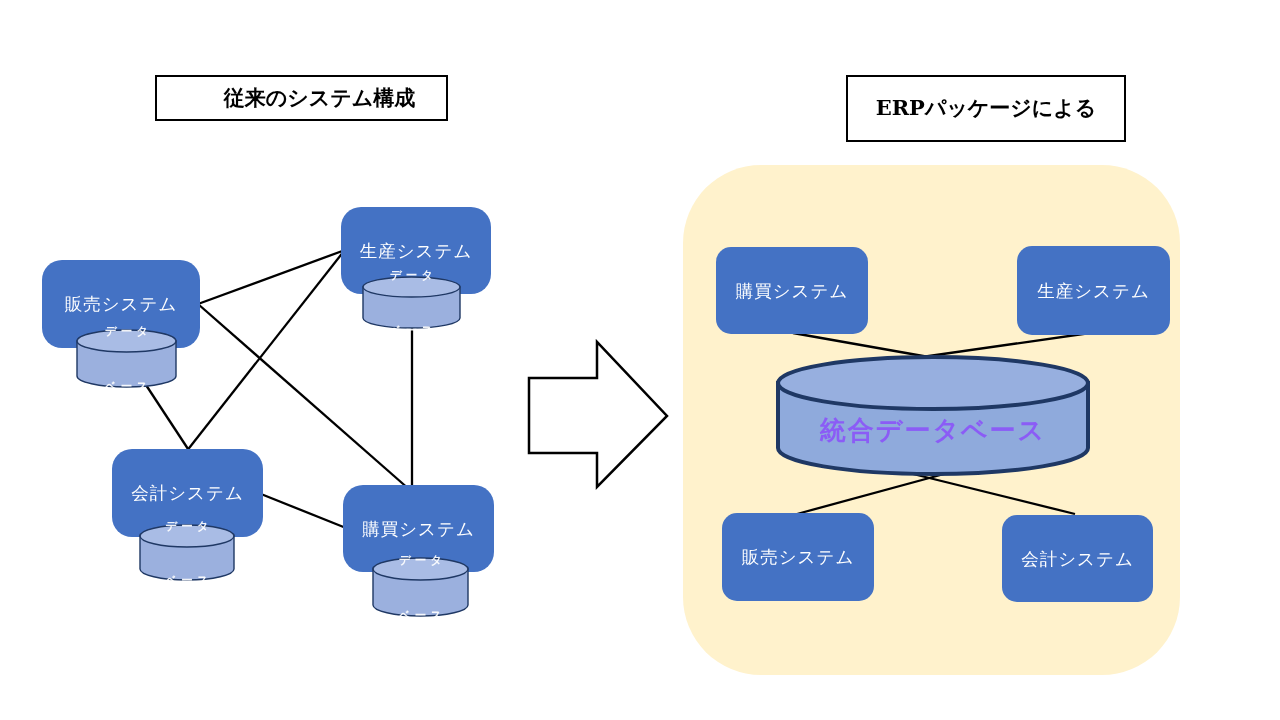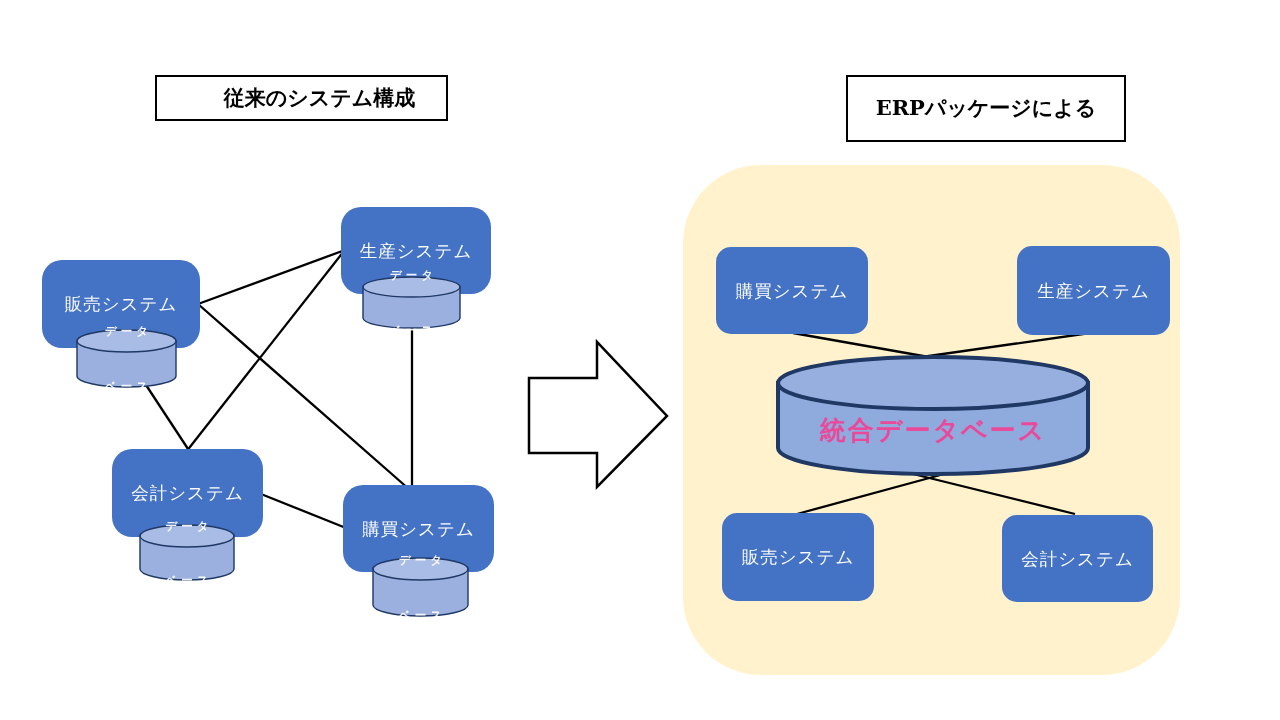--- a/index.html
+++ b/index.html
@@ -40,7 +40,7 @@
   .big-db-label{
     position:absolute;left:778px;top:357px;width:310px;height:117px;
     display:flex;align-items:center;justify-content:center;box-sizing:border-box;padding-top:30px;
-    color:#ec4899;font-weight:bold;font-size:26px;letter-spacing:2px;white-space:nowrap;
+    color:#8b5cf6;font-weight:bold;font-size:26px;letter-spacing:2px;white-space:nowrap;
   }
 </style>
 </head>

